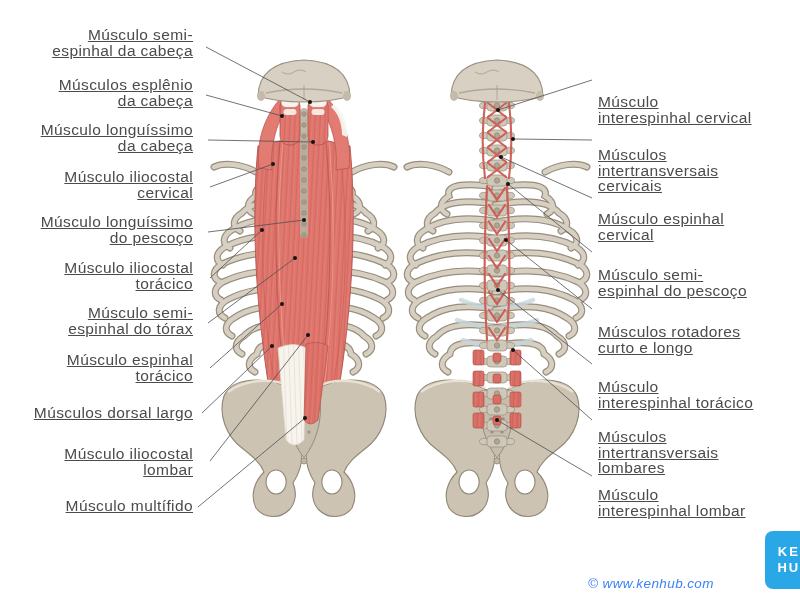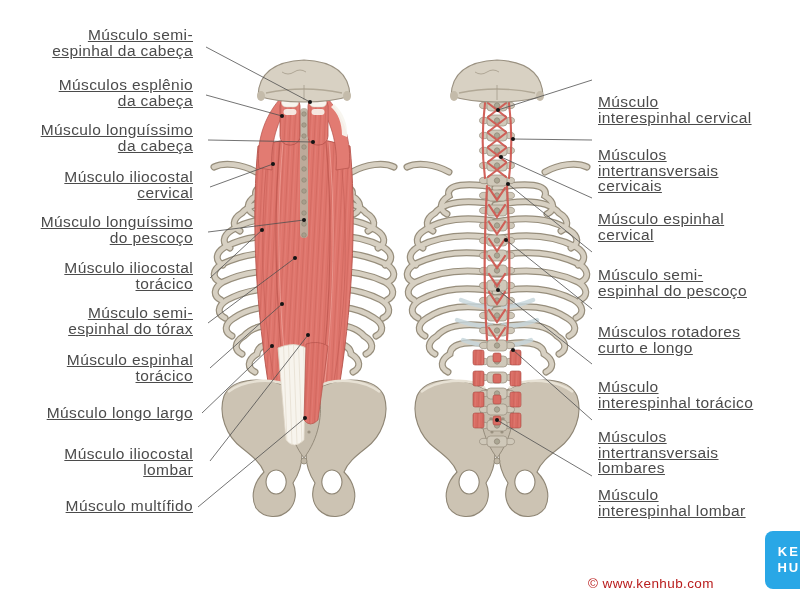--- a/index.html
+++ b/index.html
@@ -320,7 +320,7 @@
 espinhal do tórax</div>
   <div class="lbl lbl-left" style="top:352px">Músculo espinhal
 torácico</div>
-  <div class="lbl lbl-left" style="top:405px">Músculo longo largo</div>
+  <div class="lbl lbl-left" style="top:405px">Músculos dorsal largo</div>
   <div class="lbl lbl-left" style="top:446px">Músculo iliocostal
 lombar</div>
   <div class="lbl lbl-left" style="top:498px">Músculo multífido</div>

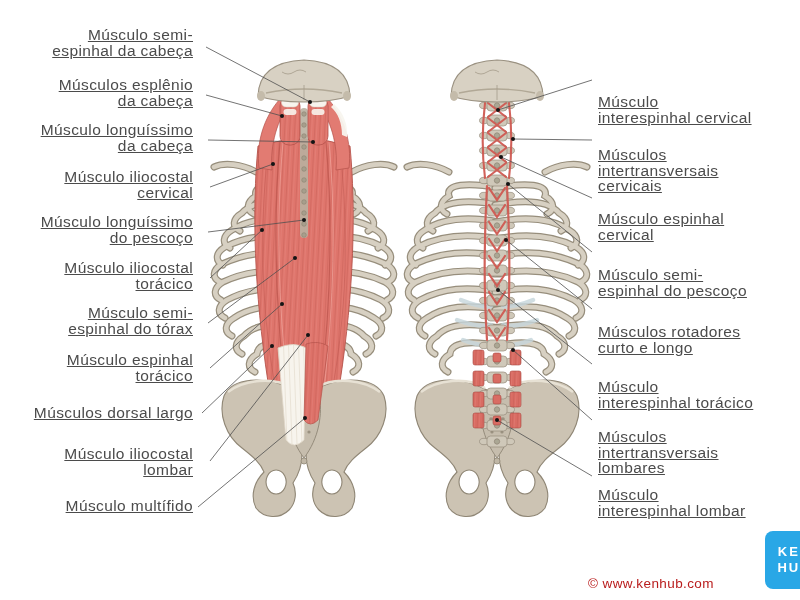--- a/index.html
+++ b/index.html
@@ -25,7 +25,7 @@
   }
   .copyright{
     position:absolute;left:588px;top:576px;
-    font-size:13.5px;color:#b91c1c;letter-spacing:.4px;
+    font-size:13.5px;color:#3b82f6;letter-spacing:.4px;font-style:italic;
   }
 </style>
 </head>

